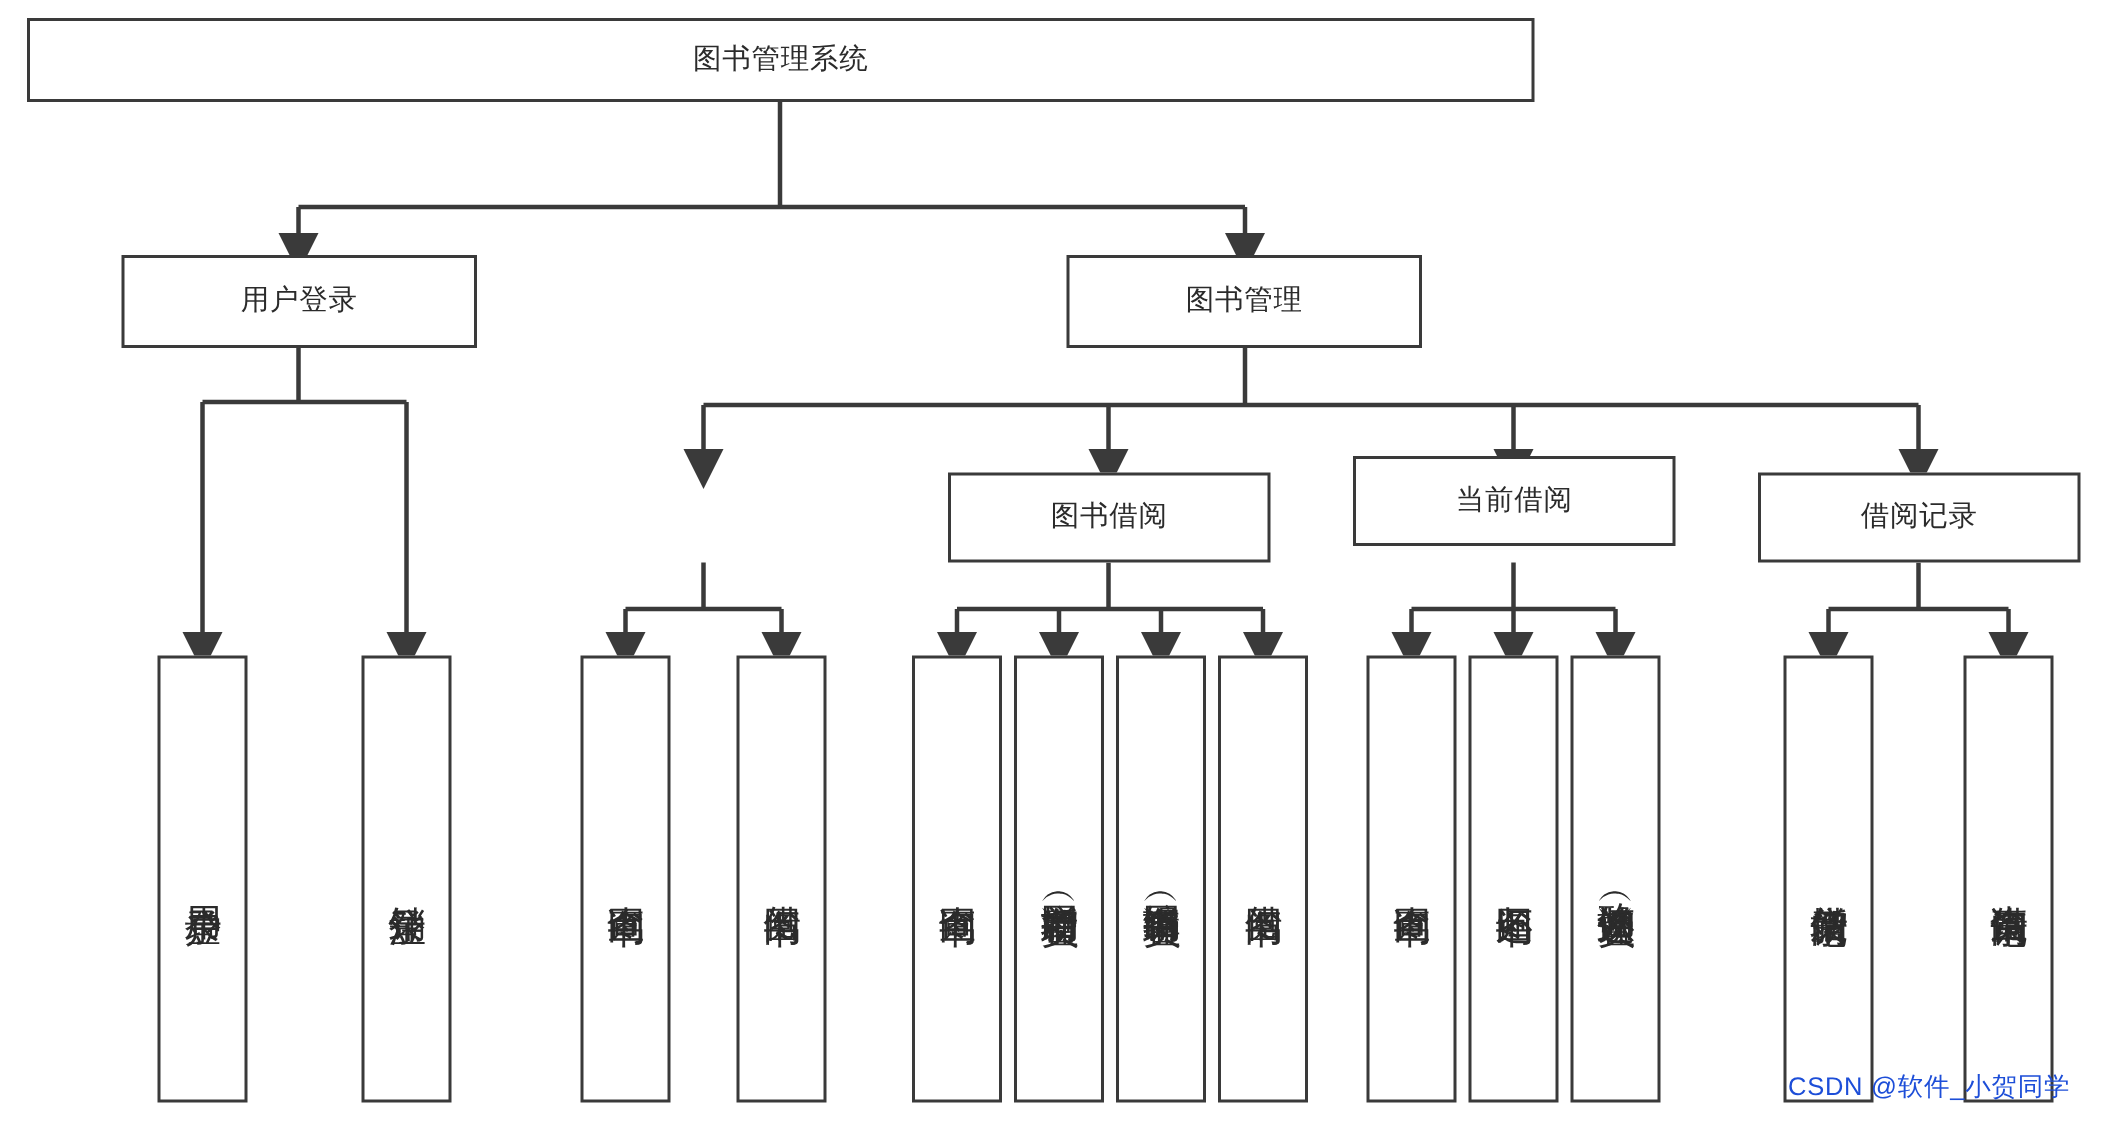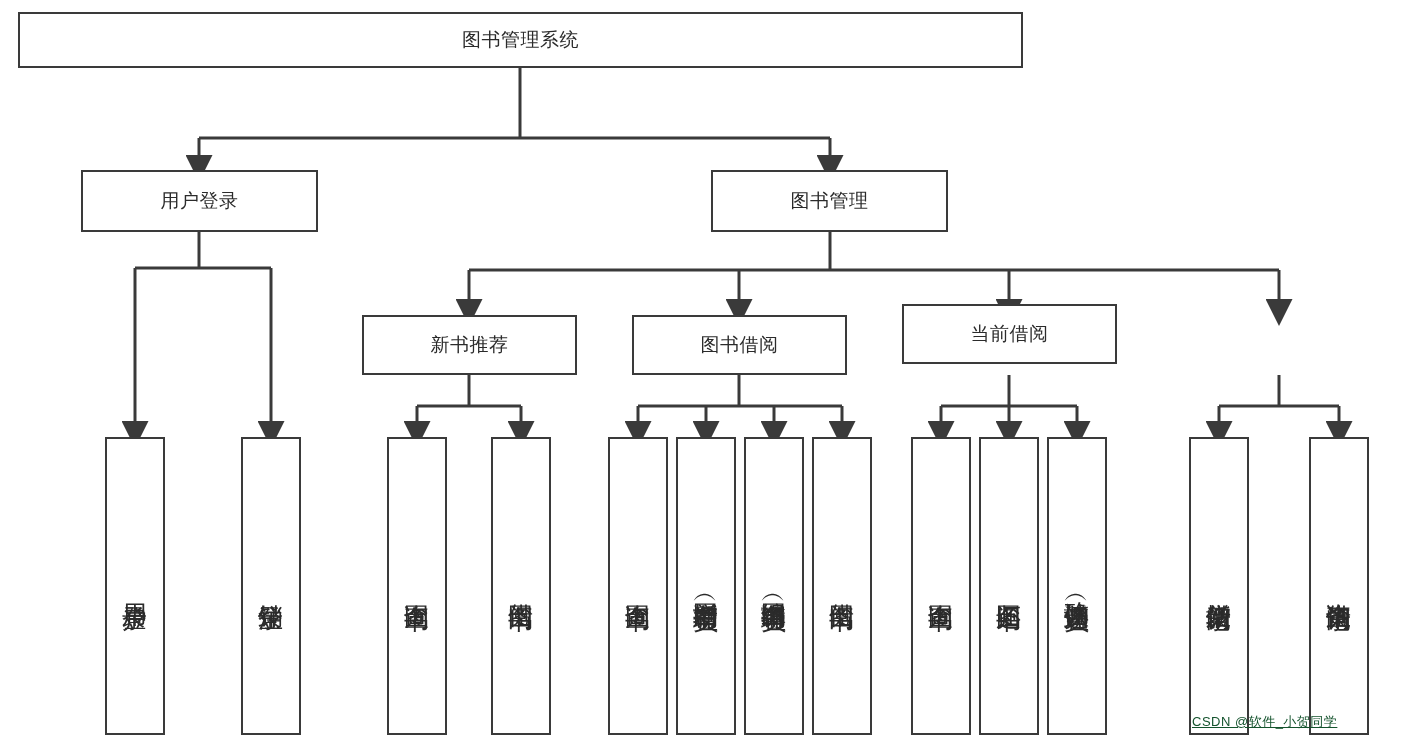--- a/index.html
+++ b/index.html
@@ -133,9 +133,6 @@
     <span>图书管理</span>
   </div>
 
-  <div class="node h" style="left:362px; top:315px; width:215px; height:60px;">
-    <span>新书推荐</span>
-  </div>
   <div class="node h" style="left:632px; top:315px; width:215px; height:60px;text-align:right;">
     <span>图书借阅</span>
   </div>

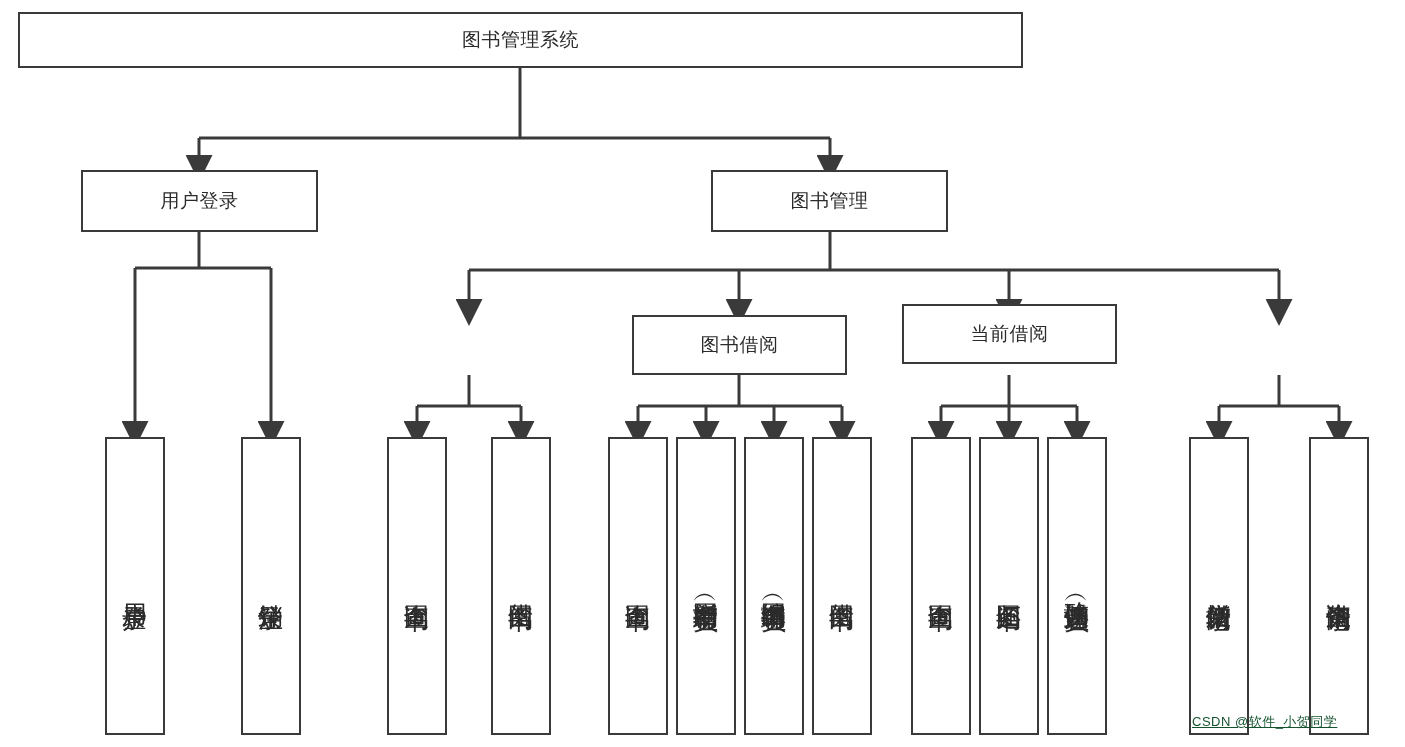--- a/index.html
+++ b/index.html
@@ -139,6 +139,9 @@
   <div class="node h" style="left:902px; top:304px; width:215px; height:60px;">
     <span>当前借阅</span>
   </div>
+  <div class="node h" style="left:1172px; top:315px; width:215px; height:60px;">
+    <span>借阅记录</span>
+  </div>
 
   <div class="node v" style="left:105px; top:437px; width:60px; height:298px;">
     <span class="vtext">用户登录</span>

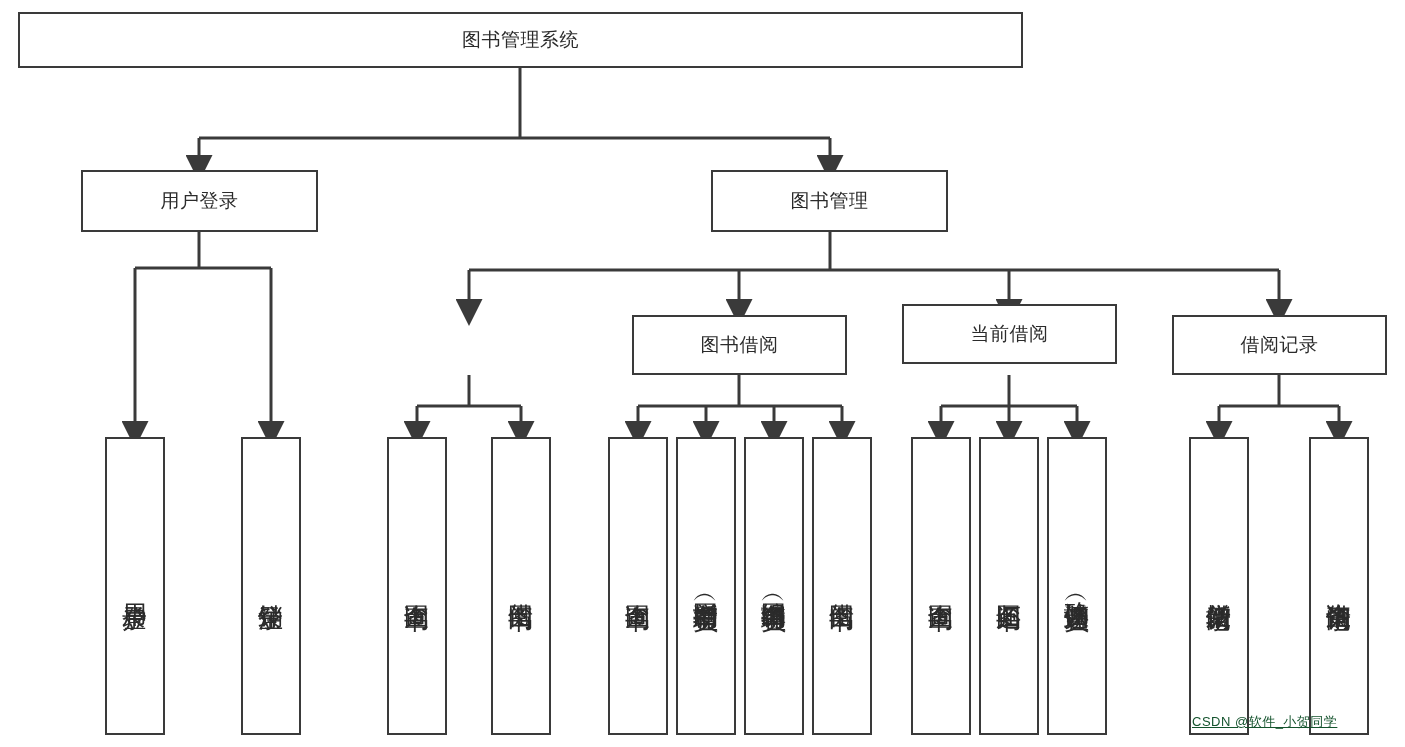--- a/index.html
+++ b/index.html
@@ -59,11 +59,10 @@
   }
   .watermark {
     position: absolute;
-    font-size: 13px;
-    color: #14532d;
+    font-size: 17px;
+    color: #1d4ed8;
     white-space: nowrap;
     letter-spacing: 0.5px;
-    text-decoration: underline;
   }
 </style>
 </head>

